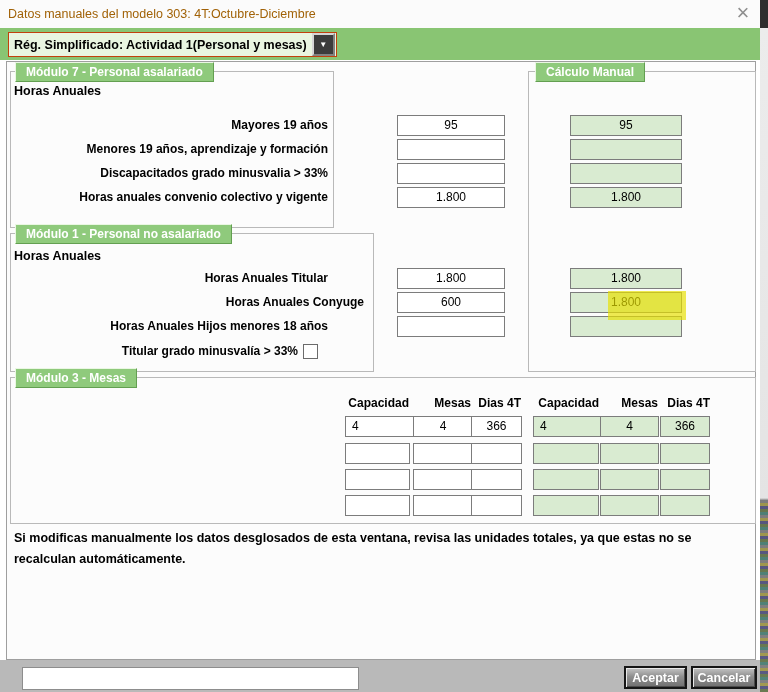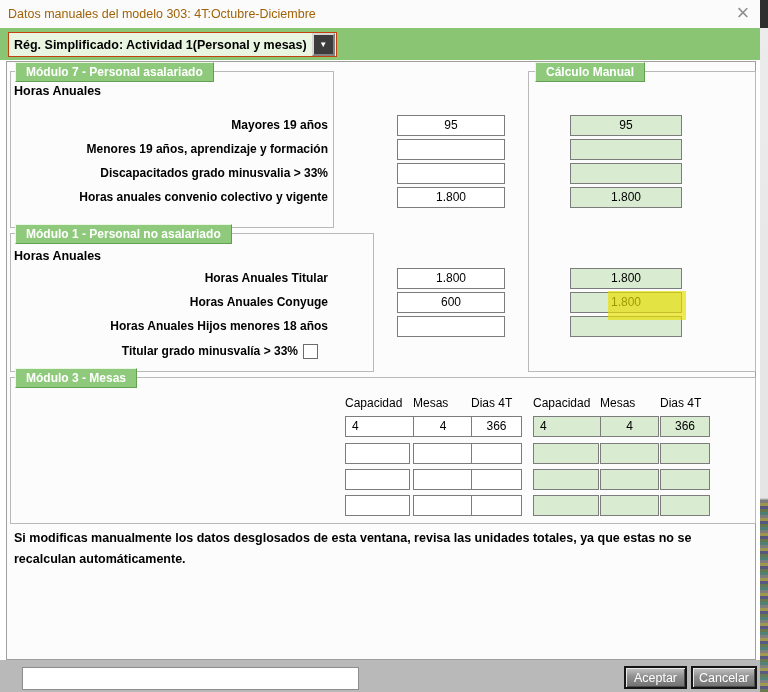--- a/index.html
+++ b/index.html
@@ -93,7 +93,7 @@
   </div>
   <div class="abs subtitle" style="left:14px;top:249px;">Horas Anuales</div>
   <div class="abs row-label" style="top:268px;">Horas Anuales Titular</div>
-  <div class="abs row-label" style="top:292px;">Horas Anuales Conyuge</div>
+  <div class="abs row-label" style="top:292px;padding-left:36px;">Horas Anuales Conyuge</div>
   <div class="abs row-label" style="top:316px;">Horas Anuales Hijos menores 18 años</div>
   <div class="abs row-label" style="top:341px;width:288px;">Titular grado minusvalía &gt; 33%</div>
   <div class="abs checkbox" style="left:303px;top:344px;"></div>

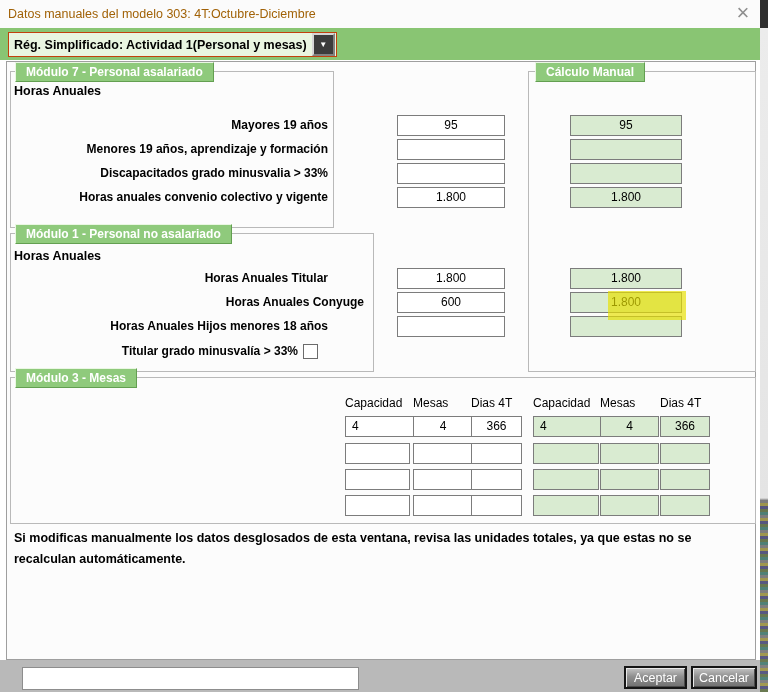--- a/index.html
+++ b/index.html
@@ -29,7 +29,7 @@
         border:1px solid #7c7c7c;background:#fff;}
   .vbox.manual{background:#d9ebd1;}
   .cell-left{text-align:left;padding-left:6px;}
-  .mesa-h{height:15px;line-height:15px;text-align:left;font-weight:normal;font-size:12px;white-space:nowrap;}
+  .mesa-h{height:15px;line-height:15px;text-align:right;font-weight:bold;font-size:12px;white-space:nowrap;}
   .checkbox{width:13px;height:13px;background:#fff;border:1px solid #6b6b6b;}
   .warning{font-weight:bold;font-size:12.5px;line-height:21px;color:#000;}
   .highlight{background:rgba(232,224,0,0.68);}

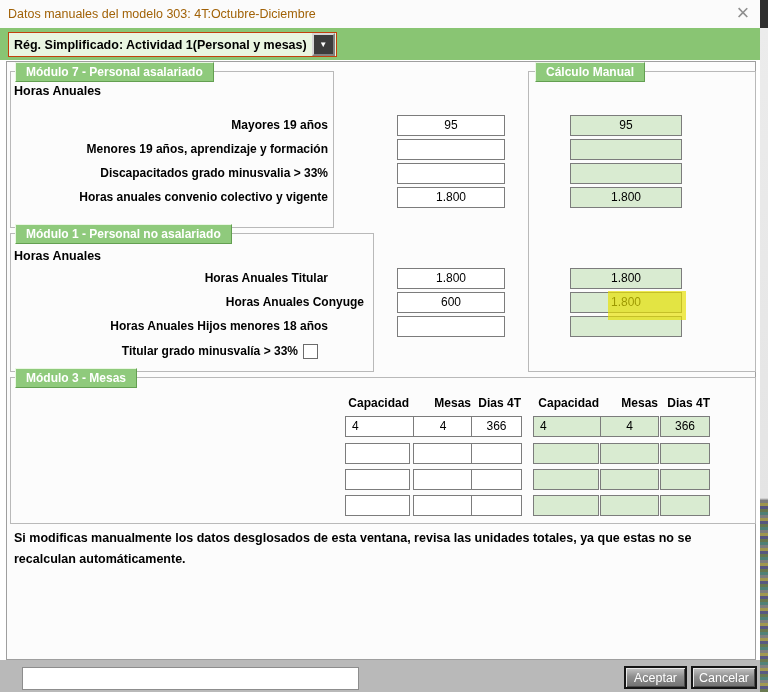--- a/index.html
+++ b/index.html
@@ -36,7 +36,7 @@
   .footerbar{left:0;top:660px;width:760px;height:32px;background:#b9b9b9;}
   .footer-input{position:absolute;left:22px;top:667px;width:331px;height:19px;
                 border:1px solid #8d8d8d;background:#fff;font-family:inherit;font-size:12px;}
-  .btn{position:absolute;top:666px;height:23px;color:#fff;font-weight:normal;font-size:12.5px;
+  .btn{position:absolute;top:666px;height:23px;color:#fff;font-weight:bold;font-size:12.5px;
        font-family:inherit;background:linear-gradient(180deg,#c4c4c4 0%,#8f8f8f 45%,#707070 100%);
        border:2px solid #161616;box-shadow:inset 1px 1px 0 #e9e9e9,inset -1px -1px 0 #4b4b4b;
        padding:0;line-height:18px;}

